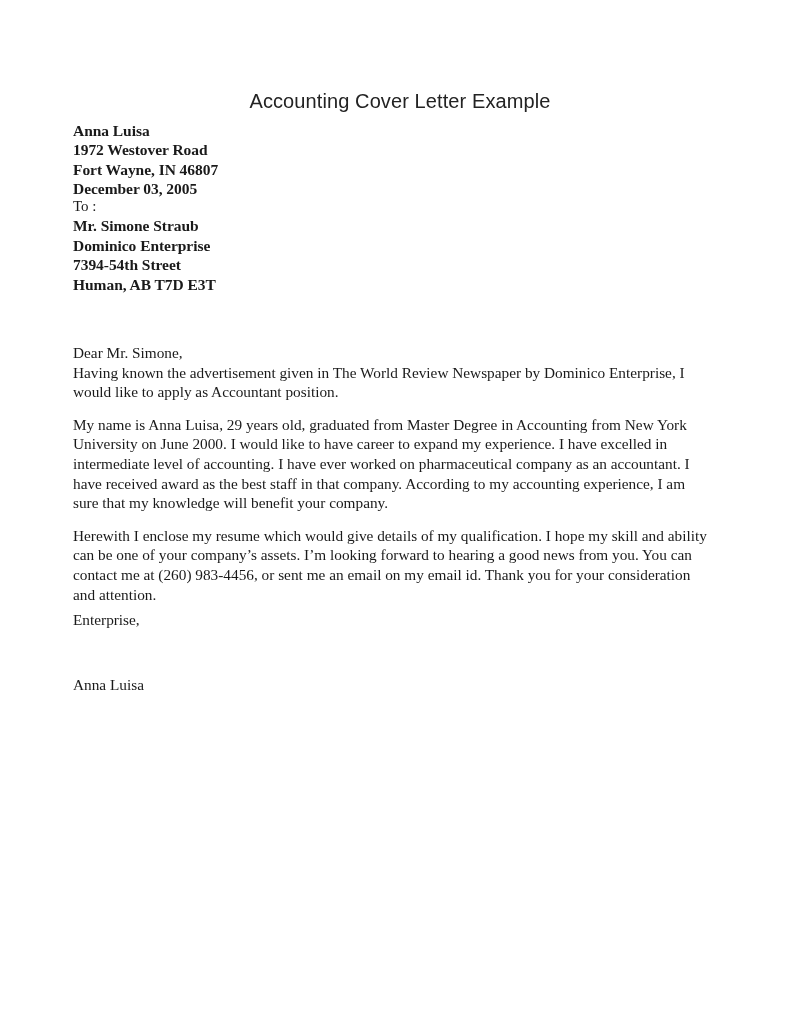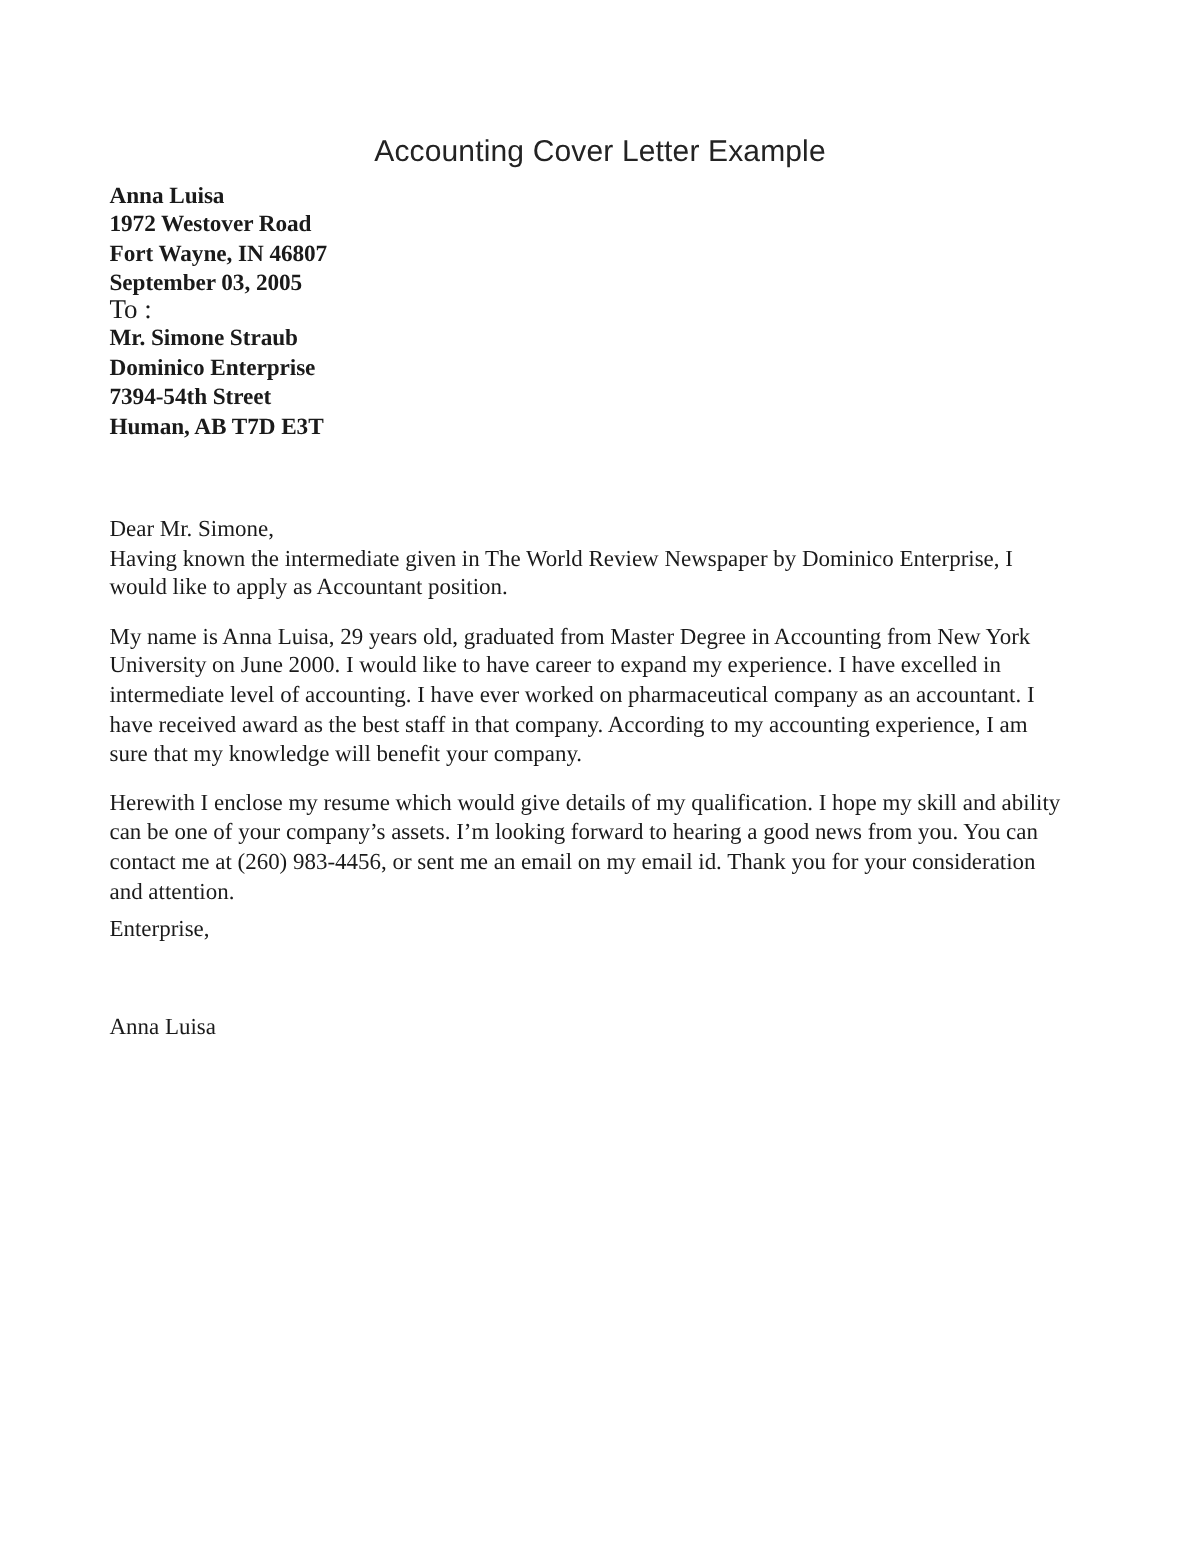--- a/index.html
+++ b/index.html
@@ -105,7 +105,7 @@
     <div class="line">Anna Luisa</div>
     <div class="line">1972 Westover Road</div>
     <div class="line">Fort Wayne, IN 46807</div>
-    <div class="line">September 03, 2005</div>
+    <div class="line">December 03, 2005</div>
   </div>
 
   <div class="col recipient-block">

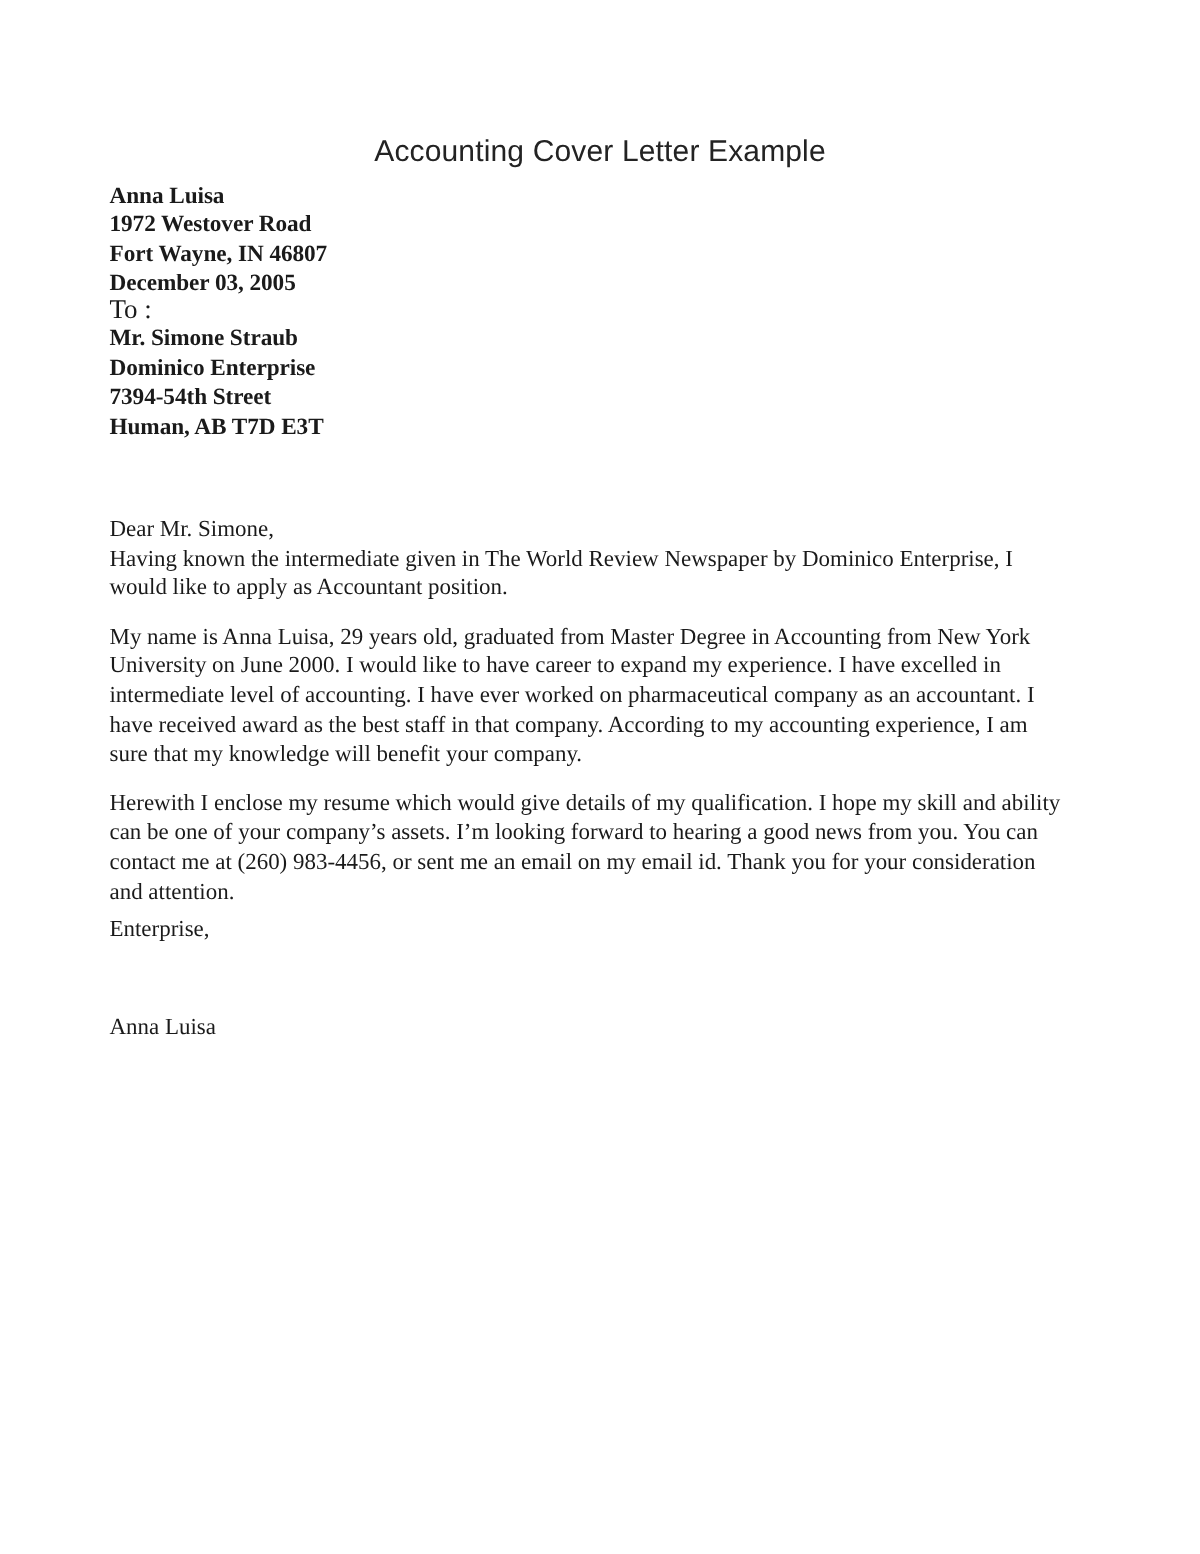--- a/index.html
+++ b/index.html
@@ -63,7 +63,7 @@
   }
   .recipient-block .to-label {
     font-weight: 400;
-    font-size: 18px;
+    font-size: 15px;
   }
   .recipient-block .line {
     font-weight: bold;

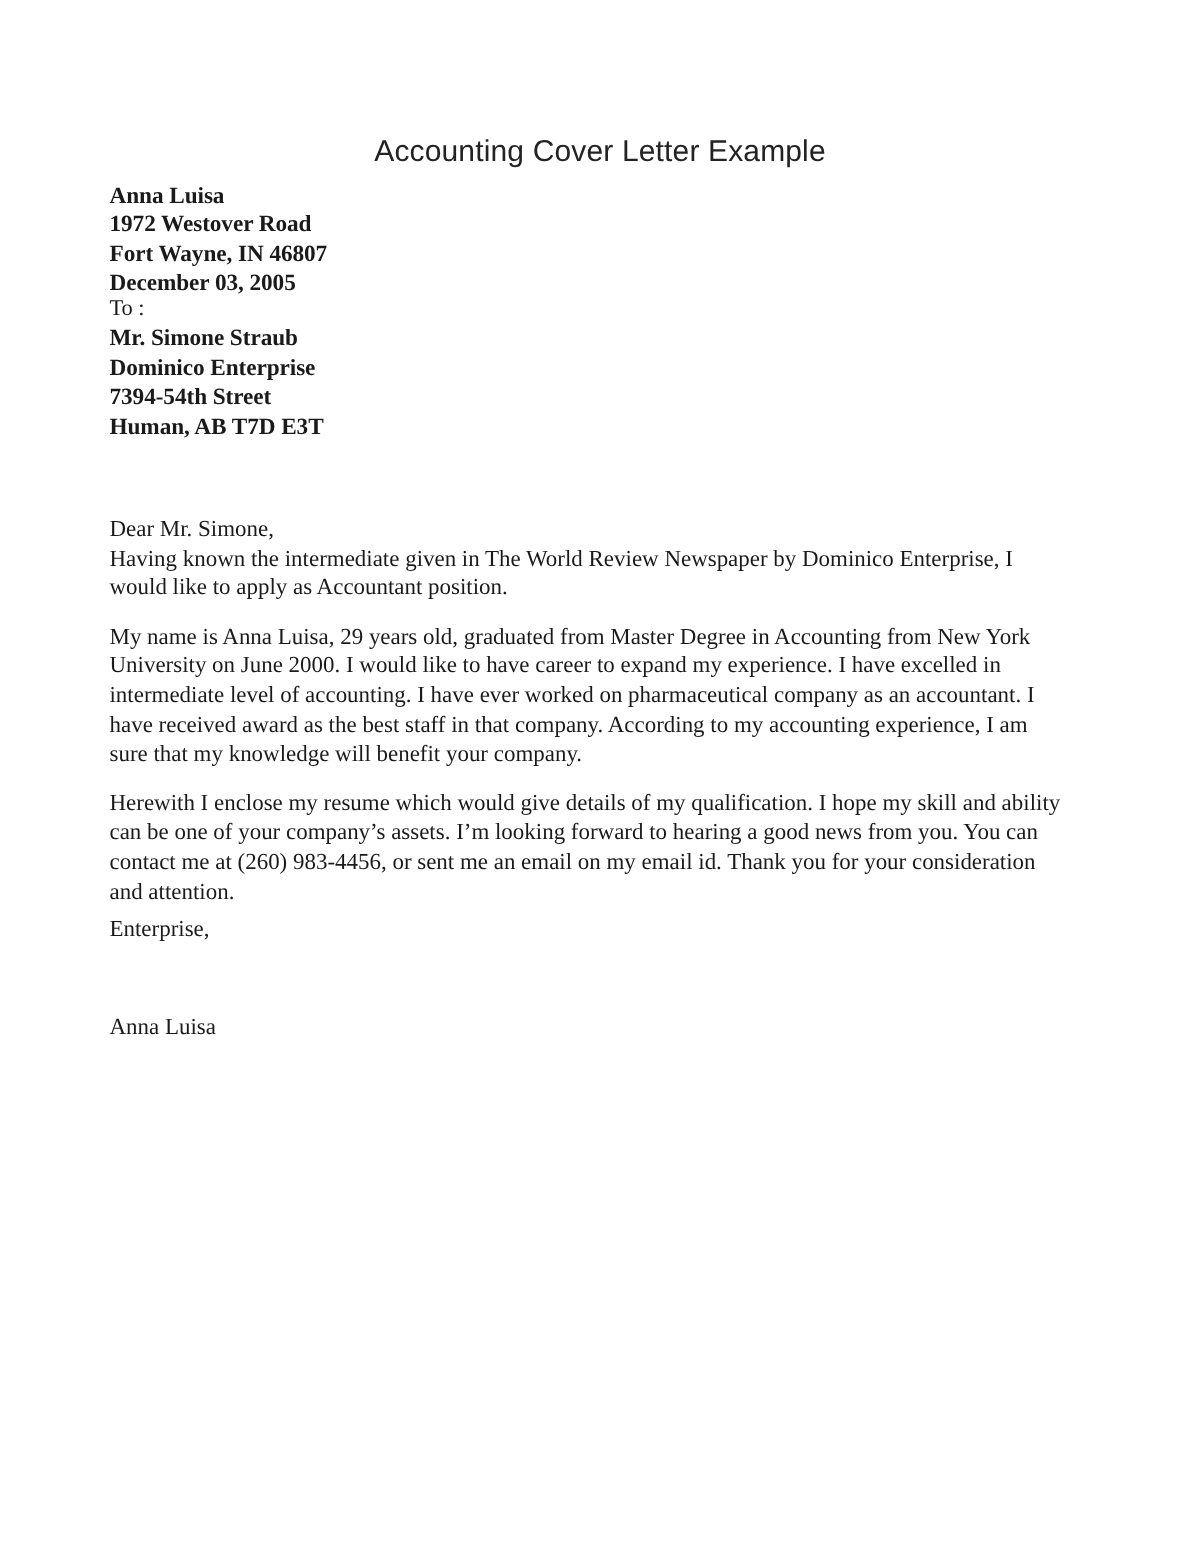--- a/index.html
+++ b/index.html
@@ -119,7 +119,7 @@
   <div class="col body-block">
     <p class="salutation-para">
       <span class="sal-line">Dear Mr. Simone,</span>
-      <span>Having known the intermediate given in The World Review Newspaper by Dominico Enterprise, I would like to apply as Accountant position.</span>
+      <span>Having known the advertisement given in The World Review Newspaper by Dominico Enterprise, I would like to apply as Accountant position.</span>
     </p>
     <p>My name is Anna Luisa, 29 years old, graduated from Master Degree in Accounting from New York University on June 2000. I would like to have career to expand my experience. I have excelled in intermediate level of accounting. I have ever worked on pharmaceutical company as an accountant. I have received award as the best staff in that company. According to my accounting experience, I am sure that my knowledge will benefit your company.</p>
     <p>Herewith I enclose my resume which would give details of my qualification. I hope my skill and ability can be one of your company’s assets. I’m looking forward to hearing a good news from you. You can contact me at (260) 983-4456, or sent me an email on my email id. Thank you for your consideration and attention.</p>

